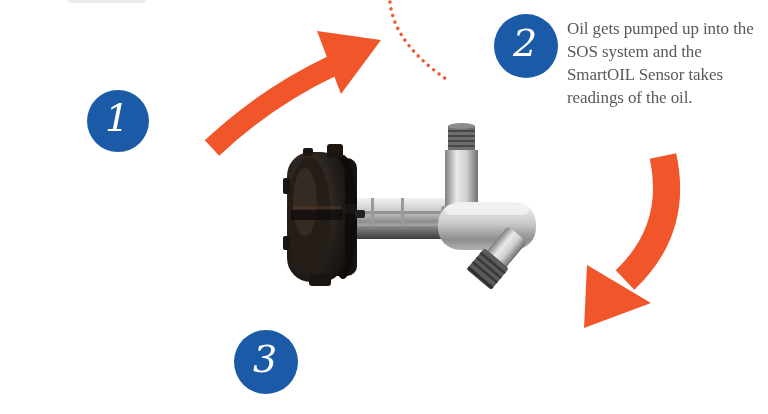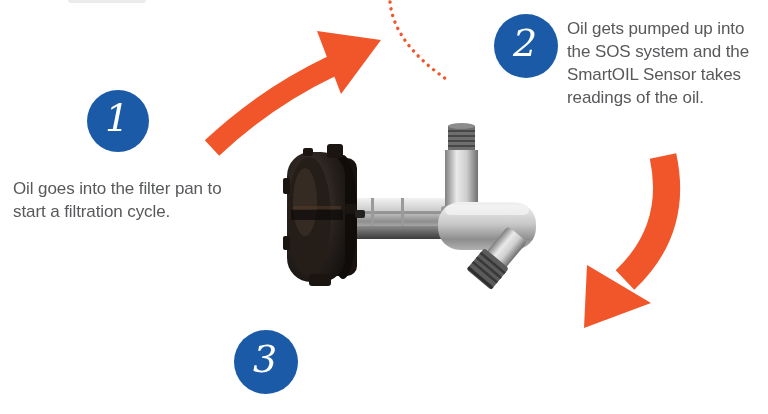--- a/index.html
+++ b/index.html
@@ -28,7 +28,7 @@
   #badge3 { left:234px; top:330px; width:64px; height:64px; }
   .caption {
     position:absolute; color:var(--text-gray,#58595B);
-    font-size:17px; line-height:23px; letter-spacing:-0.1px;
+    font-size:17px; line-height:23px; letter-spacing:-0.1px;font-family:Liberation Serif, serif;
   }
   #cap1 { left:13px;  top:177px; width:222px; }
   #cap2 { left:567px; top:17px;  width:200px; }

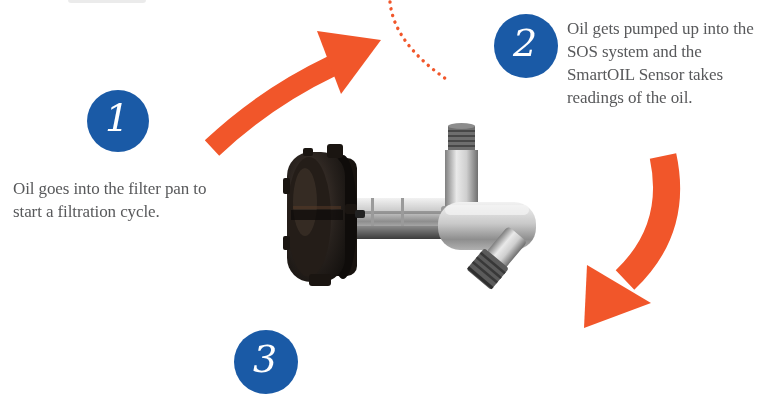--- a/index.html
+++ b/index.html
@@ -133,7 +133,6 @@
   <div id="badge1" class="badge">
     <span>1</span>
   </div>
-  <p id="cap1" class="caption">Oil goes into the filter pan to start a filtration cycle.</p>
 
   <div id="badge2" class="badge">
     <span>2</span>

